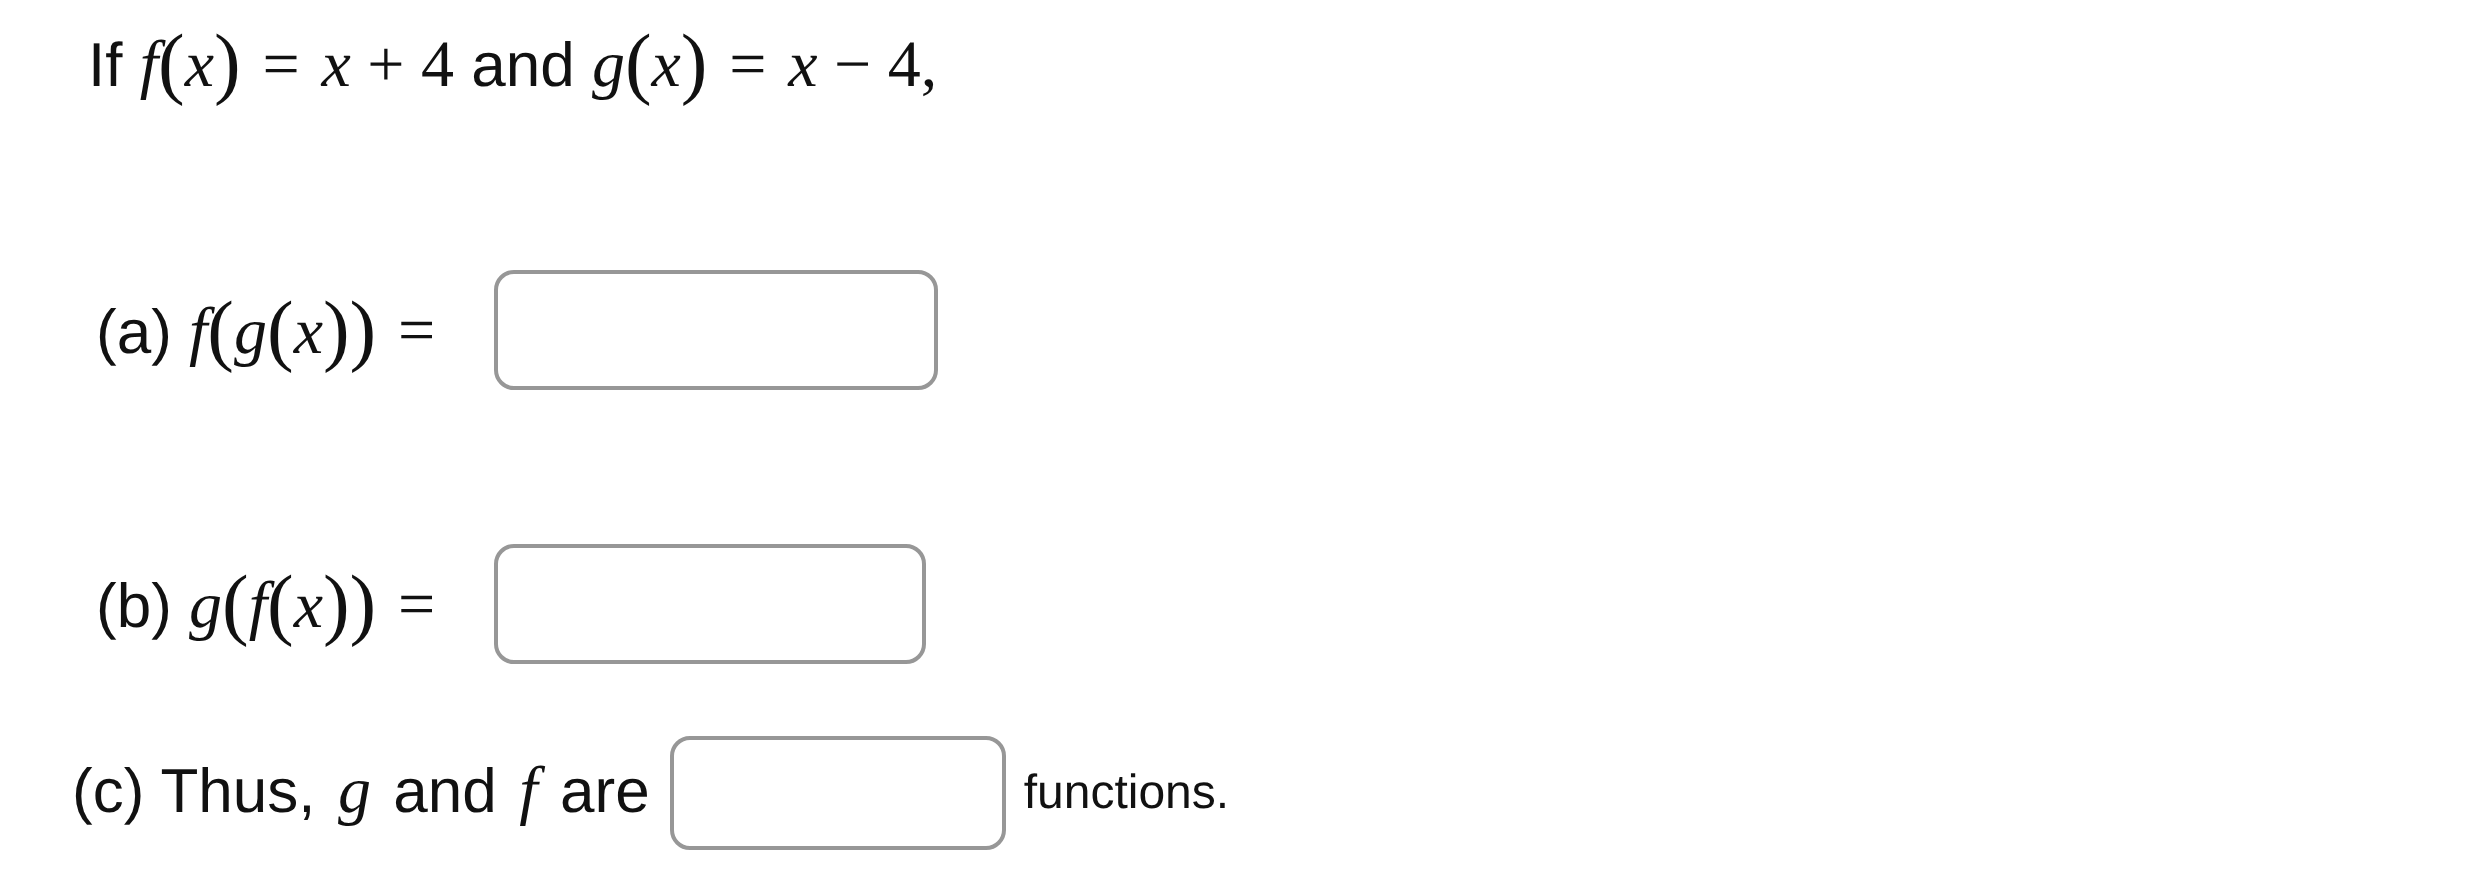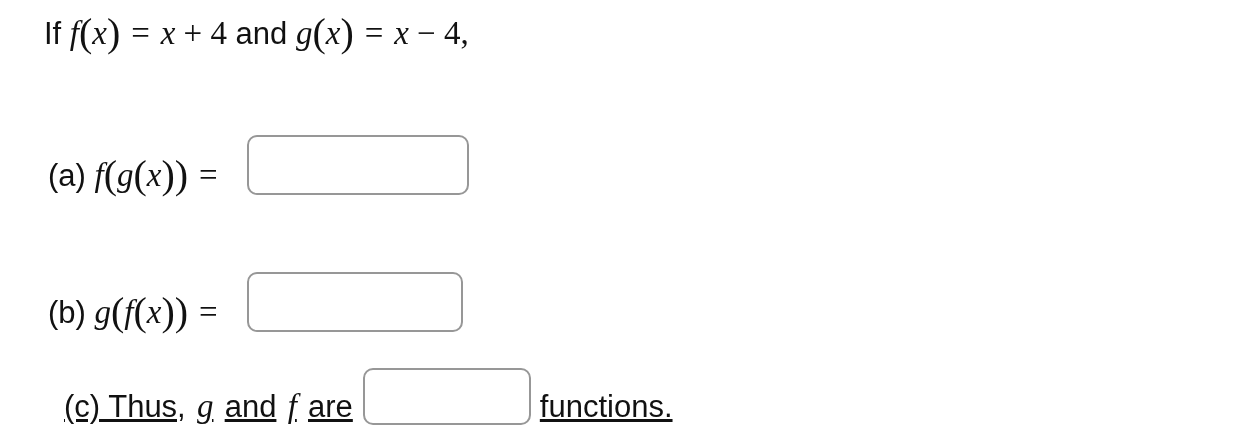--- a/index.html
+++ b/index.html
@@ -29,7 +29,7 @@
   .row {
     position: absolute;
     display: flex;
-    align-items: flex-end;
+    align-items: center;
     white-space: pre-wrap;
   }
   .row-a { left: 48px; top: 135px; height: 60px; }

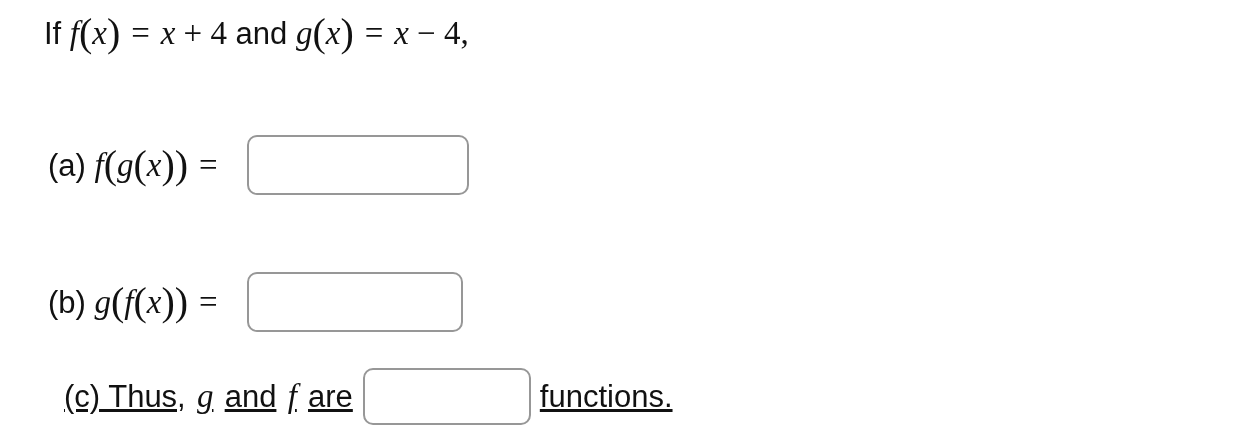--- a/index.html
+++ b/index.html
@@ -34,7 +34,7 @@
   }
   .row-a { left: 48px; top: 135px; height: 60px; }
   .row-b { left: 48px; top: 272px; height: 60px; }
-  .row-c { left: 64px; top: 368px; height: 57px; text-decoration: underline; }
+  .row-c { left: 36px; top: 368px; height: 57px; }
 
   .label { font-size: 31px; }
   .suffix { font-size: 31px; margin-left: 9px; }

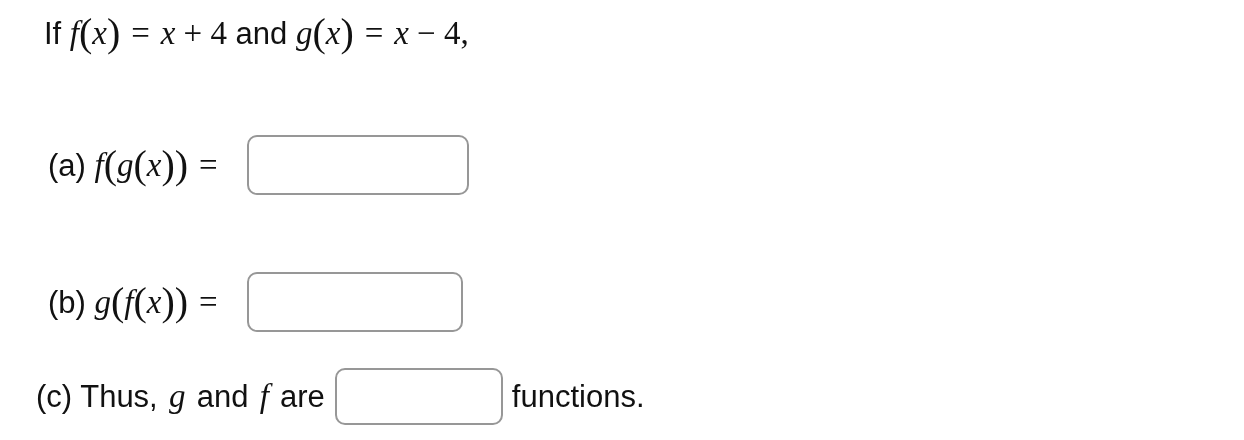--- a/index.html
+++ b/index.html
@@ -37,7 +37,7 @@
   .row-c { left: 36px; top: 368px; height: 57px; }
 
   .label { font-size: 31px; }
-  .suffix { font-size: 31px; margin-left: 9px; }
+  .suffix { font-size: 24px; margin-left: 9px; }
 
   
   .seg-mi, .seg-mis, .seg-mo, .seg-mn, .seg-rel, .seg-bin, .seg-pun {

